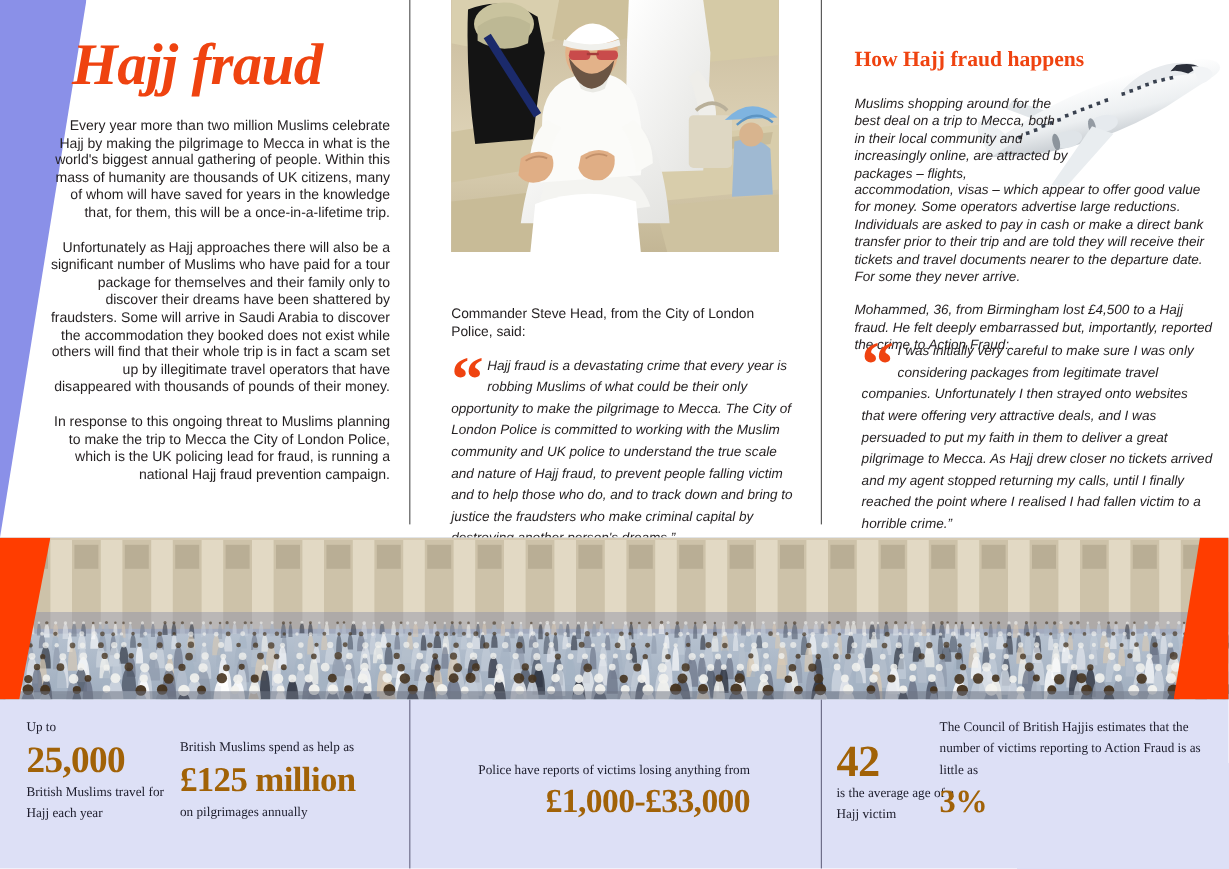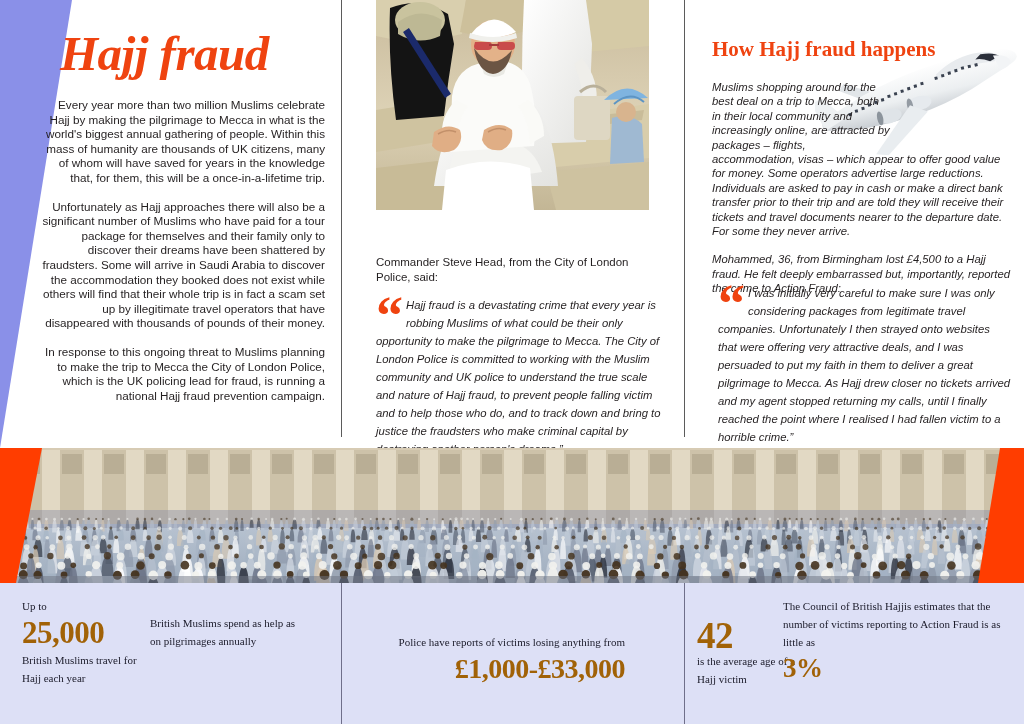--- a/index.html
+++ b/index.html
@@ -69,7 +69,7 @@
   .r-head{
     position:absolute;left:27px;top:40px;width:300px;
     font-family:"Liberation Serif", serif;
-    font-weight:bold;font-size:21px;color:#ef4310;line-height:19px;
+    font-weight:bold;font-size:18px;color:#ef4310;line-height:19px;
   }
   .plane-wrap{
     position:absolute;left:130px;top:46px;width:215px;height:110px;

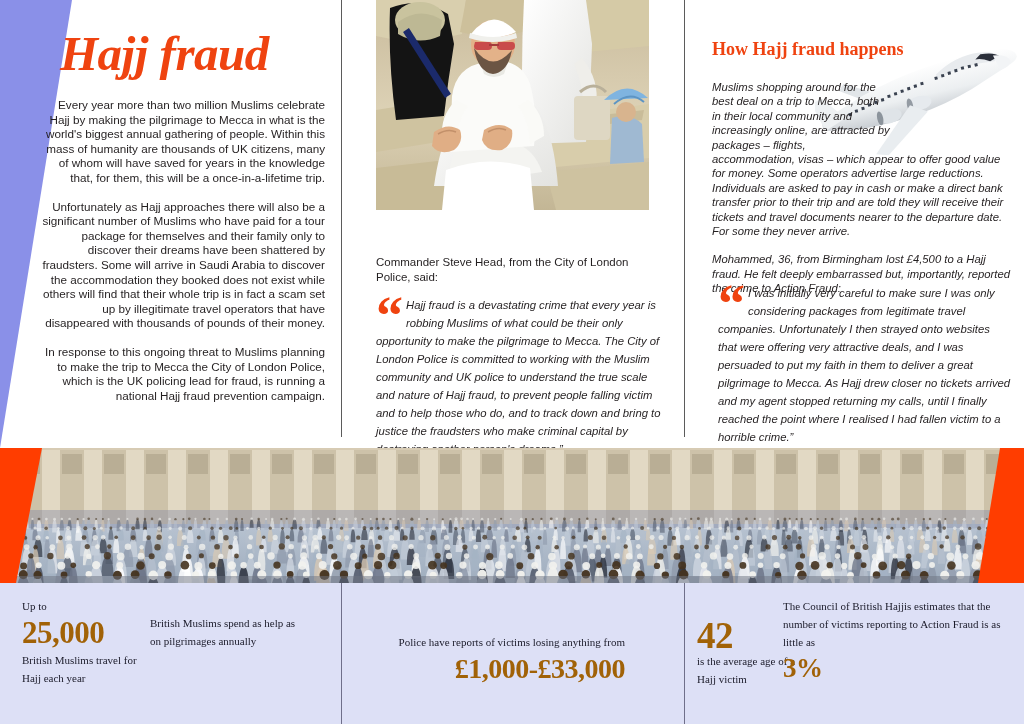--- a/index.html
+++ b/index.html
@@ -1527,6 +1527,7 @@
 
     <div class="statcell s-b">
       <div class="small">British Muslims spend as help as</div>
+      <div class="big">£125 million</div>
       <div class="small">on pilgrimages annually</div>
     </div>
 

